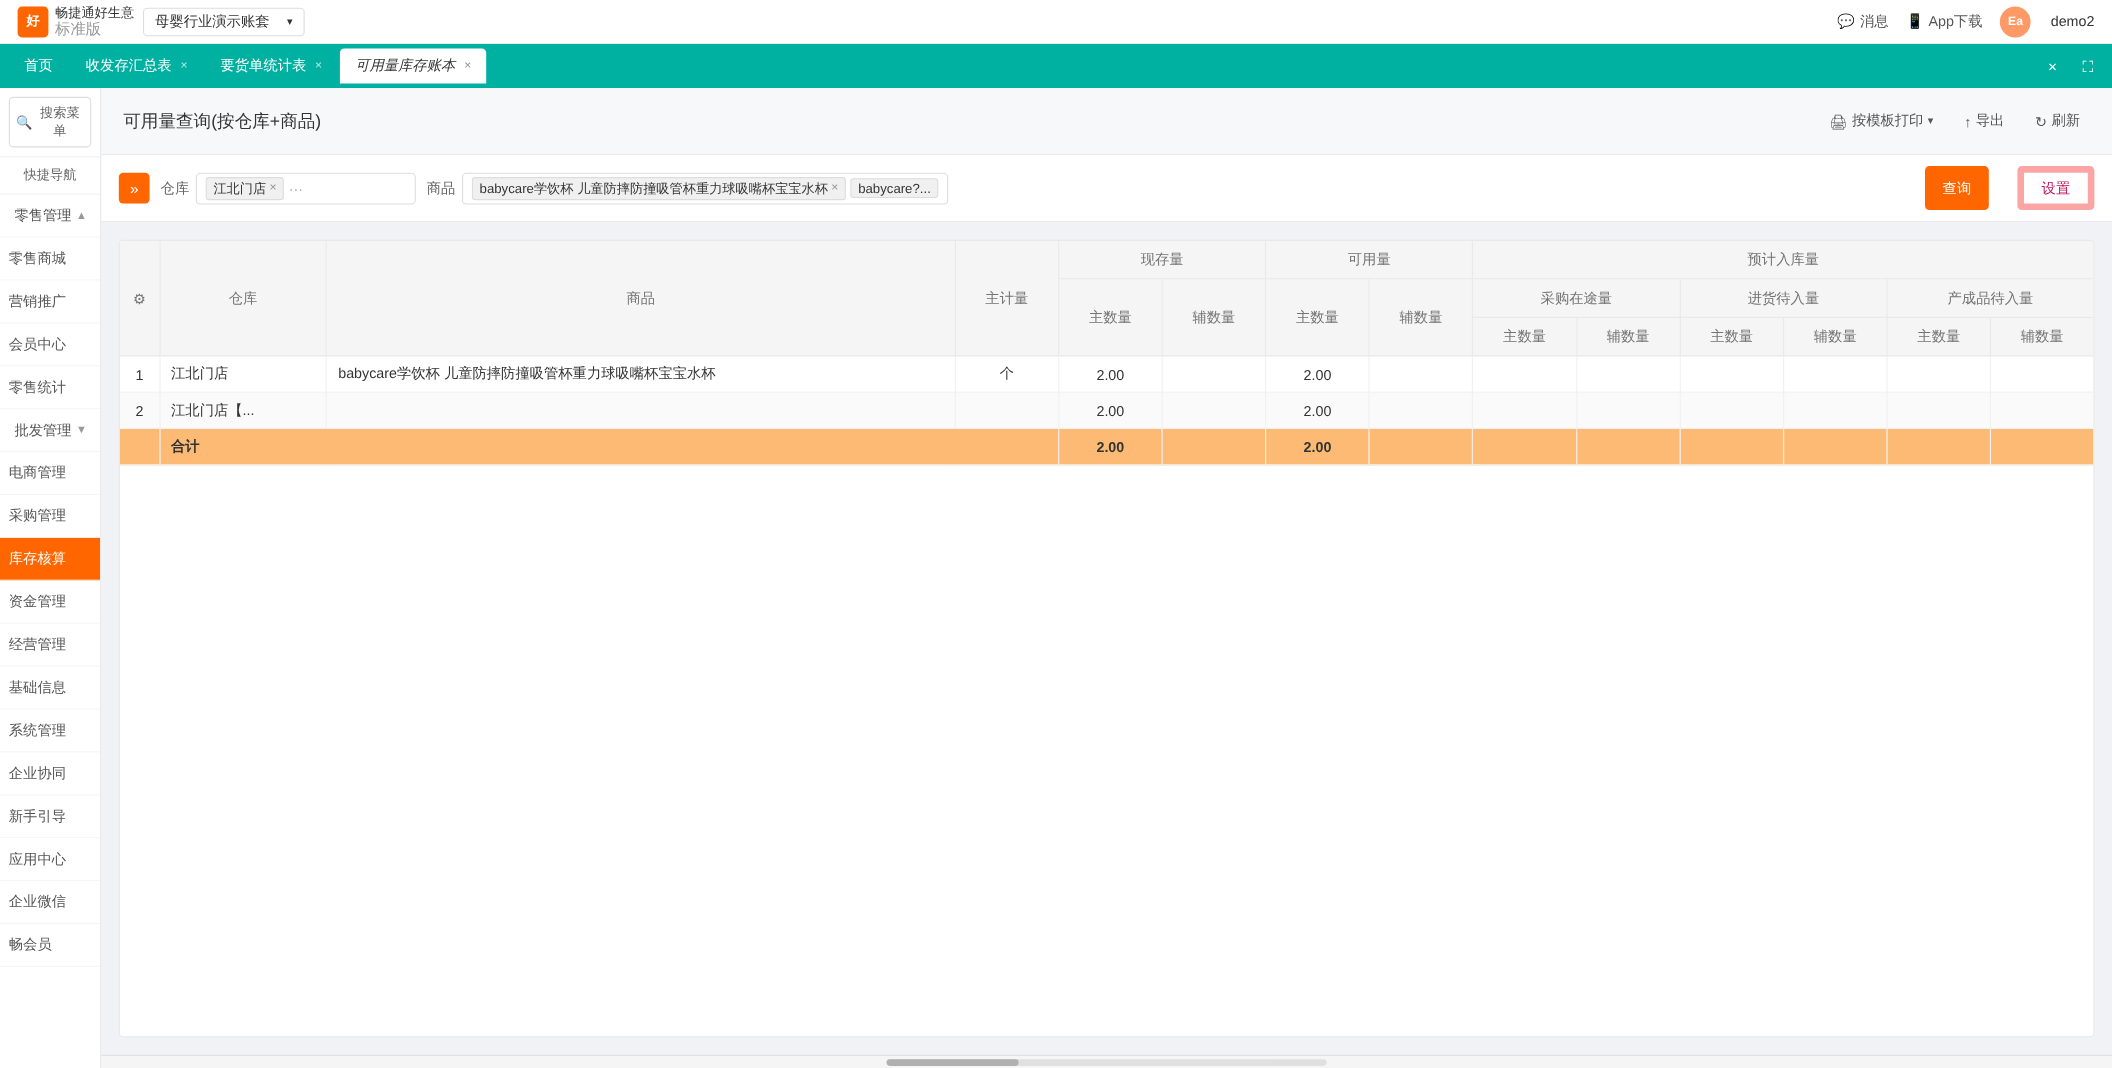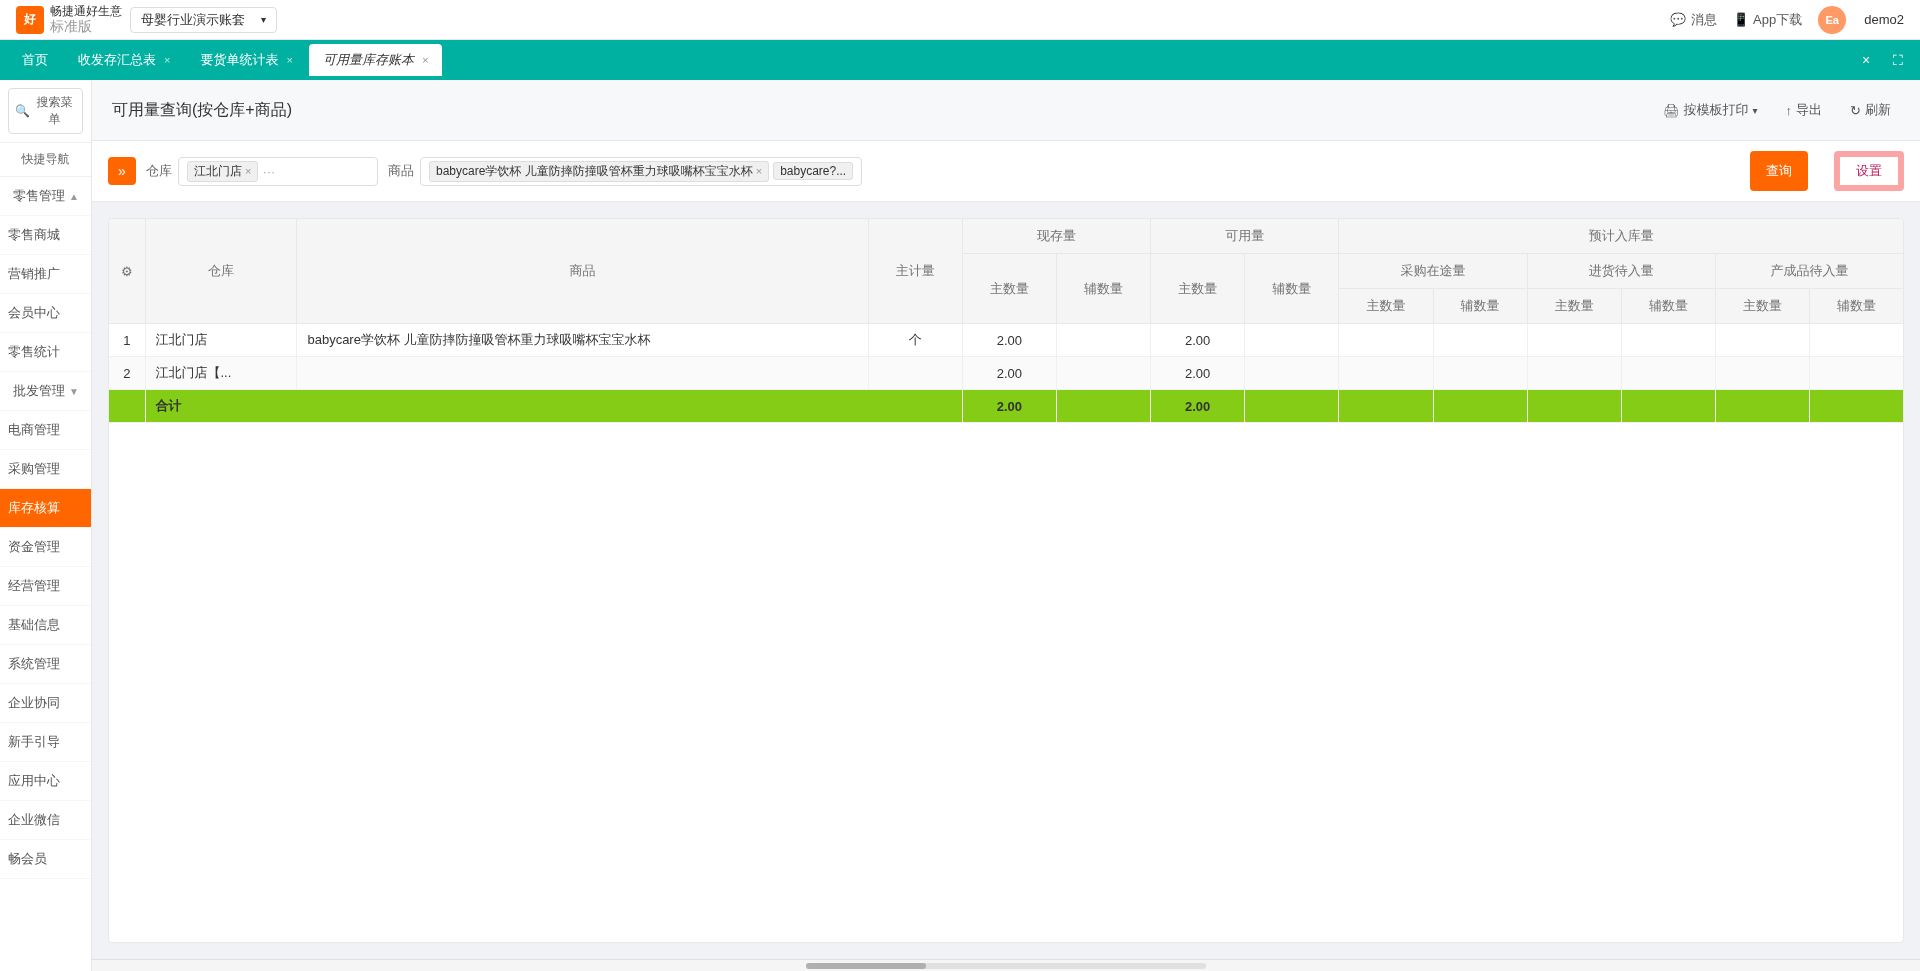--- a/index.html
+++ b/index.html
@@ -421,7 +421,7 @@
           </tr>
         </tbody>
         <tfoot>
-          <tr style="background:#84cc16;font-weight:bold;">
+          <tr style="background:#fdba74;font-weight:bold;">
             <td></td>
             <td colspan="3" class="td-left">
               <span>合计</span>

